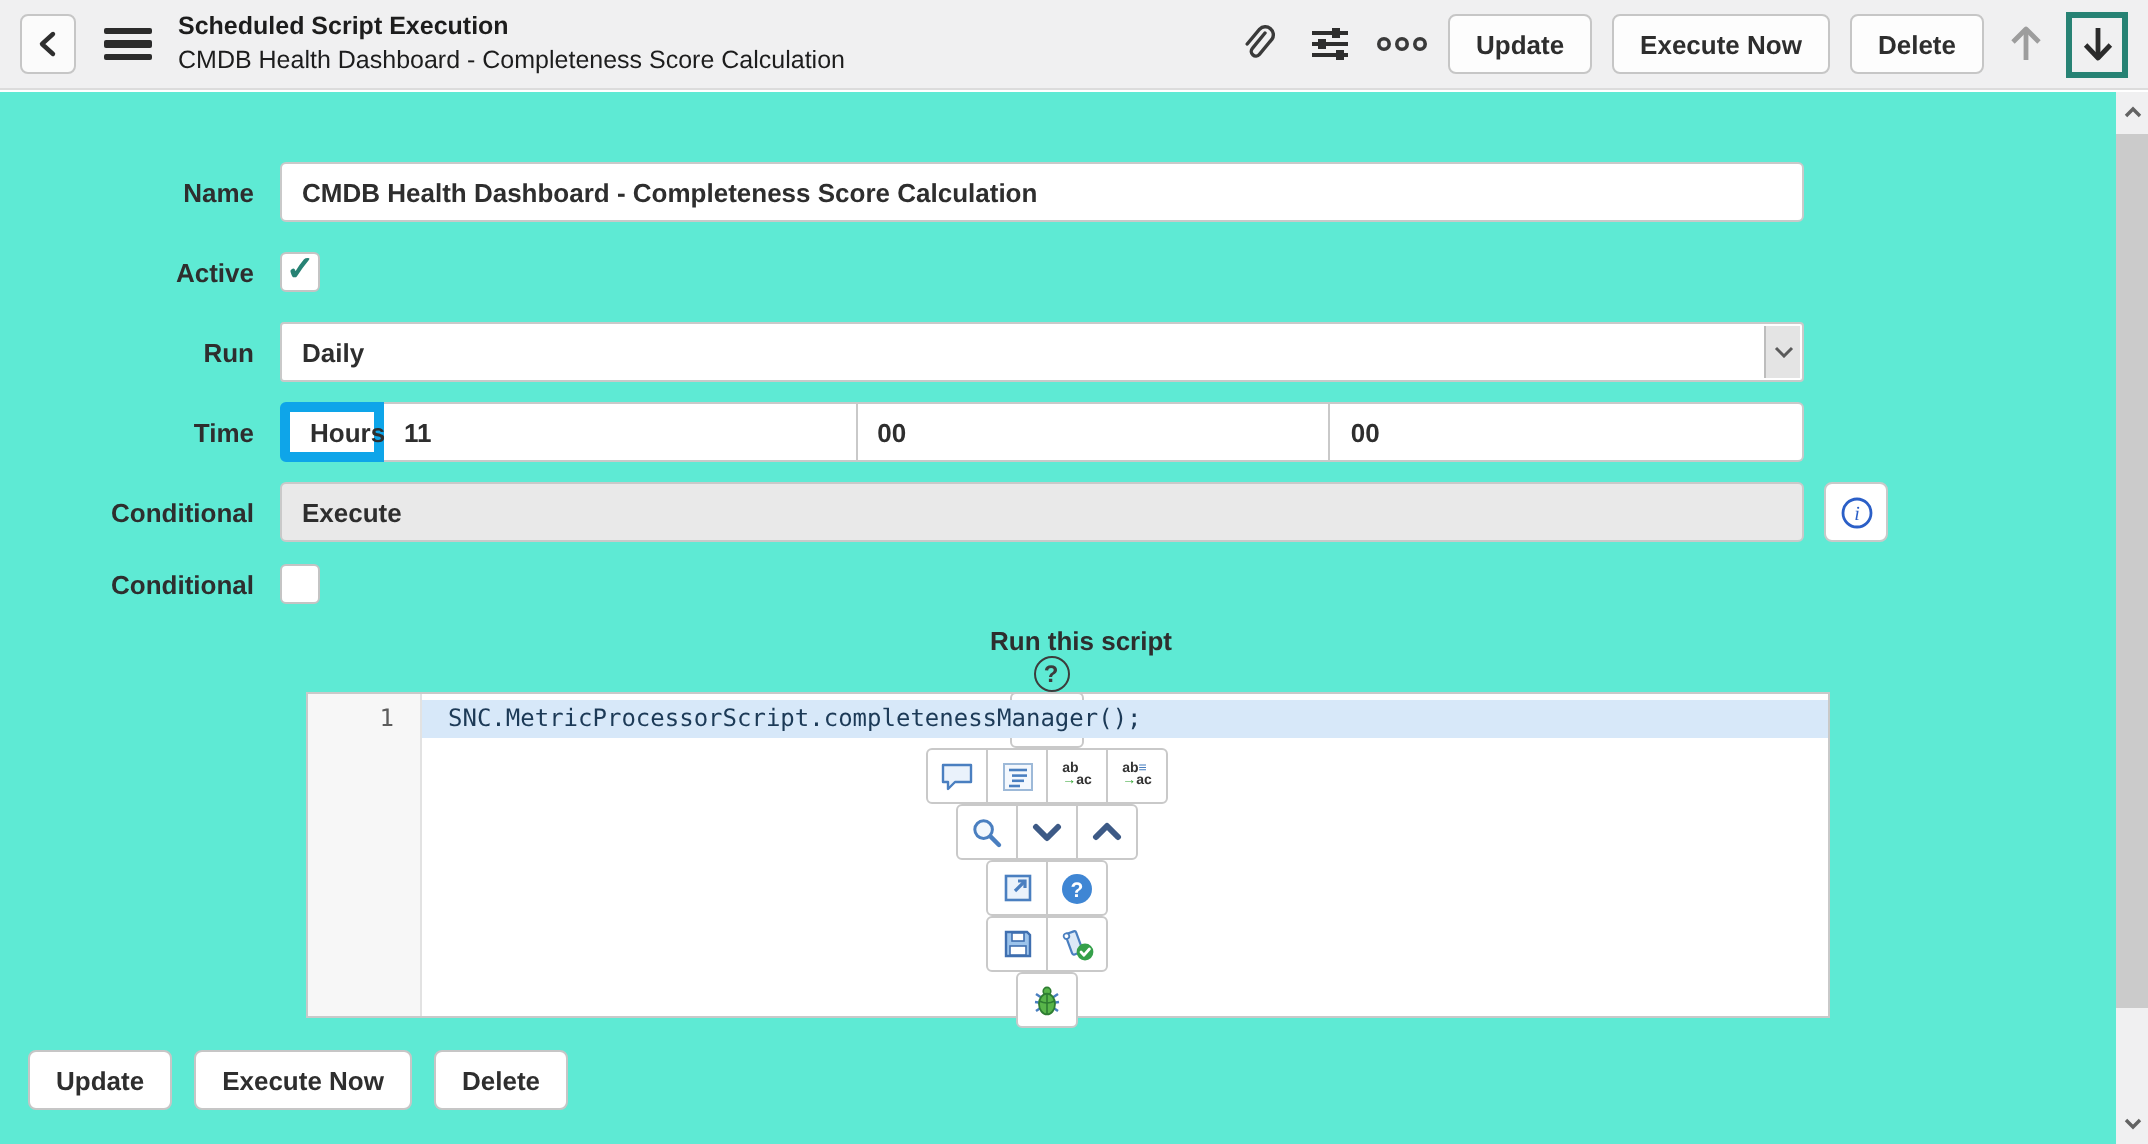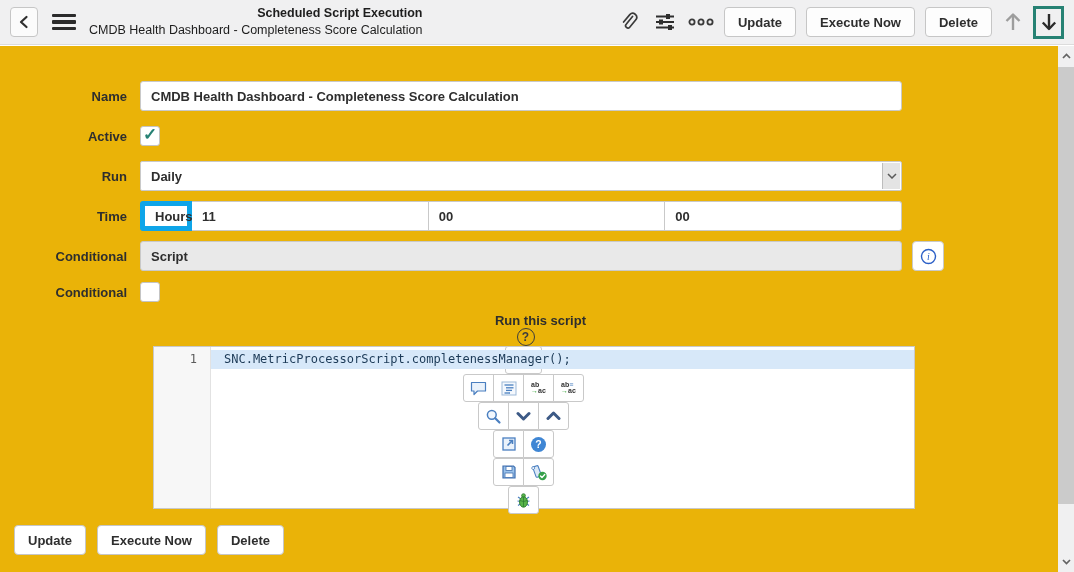--- a/index.html
+++ b/index.html
@@ -13,7 +13,7 @@
               display:flex; align-items:center; justify-content:center; cursor:pointer; }
   .hamburger { width:24px; height:17px; margin-left:14px; display:flex; flex-direction:column; justify-content:space-between; cursor:pointer; }
   .hamburger div { height:3.4px; background:#2b2b2b; border-radius:1px; }
-  .titles { margin-left:13px; line-height:1.35;text-align:right; }
+  .titles { margin-left:13px; line-height:1.35; }
   .title { font-size:12.5px; font-weight:bold; color:#1d1d1d; }
   .subtitle { font-size:12.5px; color:#1d1d1d; }
   .spacer { flex:1; }

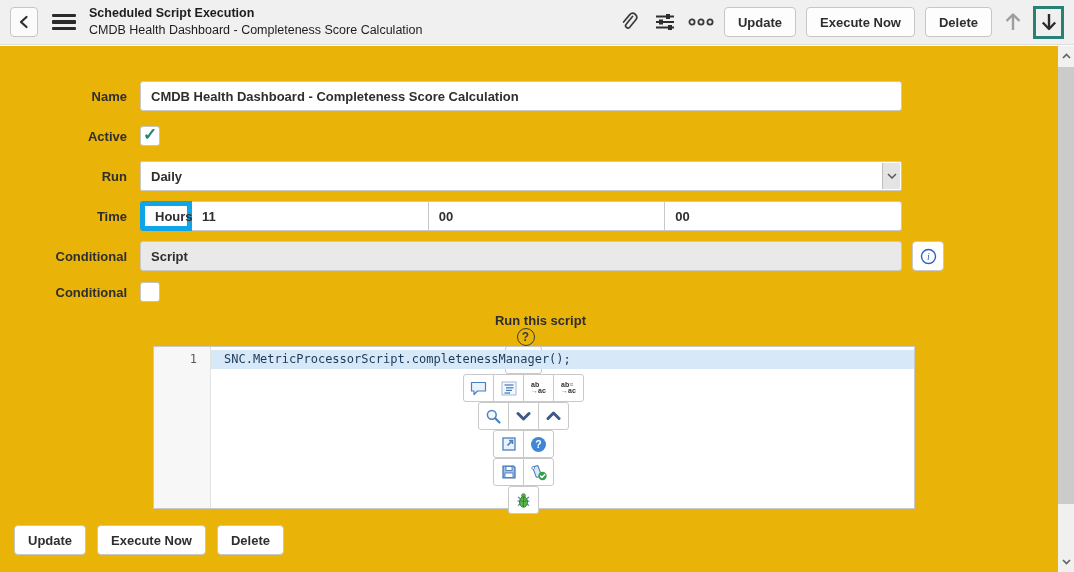--- a/index.html
+++ b/index.html
@@ -25,7 +25,7 @@
                   display:flex; align-items:center; justify-content:center; cursor:pointer; margin:0 4px 0 4px; }
 
   
-  .content { position:absolute; top:46px; left:0; right:16px; bottom:0; background:#eab308; }
+  .content { position:absolute; top:46px; left:0; right:16px; bottom:0; background:#5eead4; }
   .form { padding-top:35px; }
   .row { display:flex; align-items:center; height:30px; margin-bottom:10px; }
   .row.cb-row { height:22px; margin-bottom:10px; }

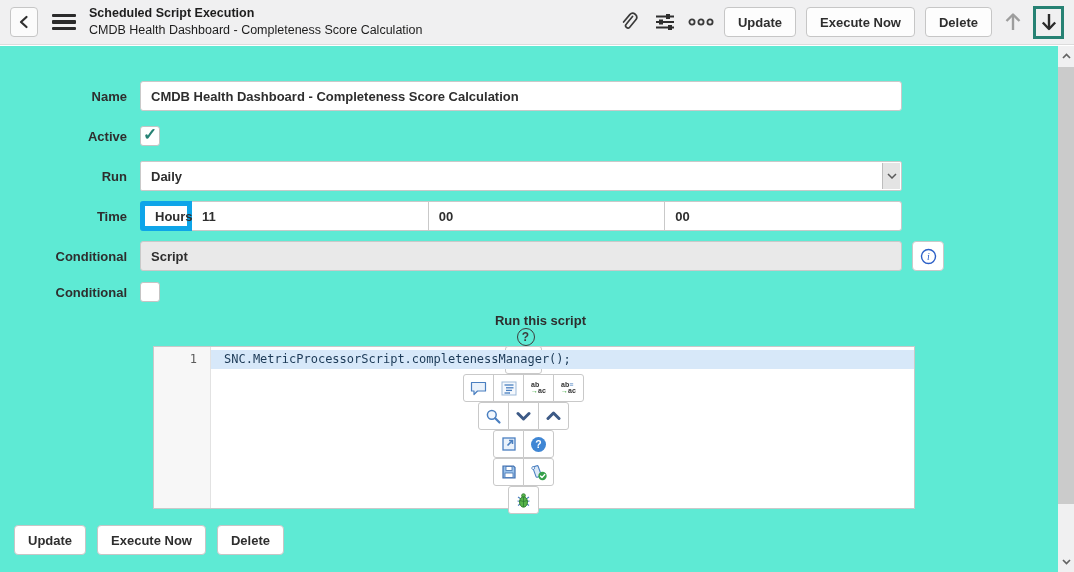--- a/index.html
+++ b/index.html
@@ -202,7 +202,7 @@
         <div class="lbl">Conditional</div>
         <div class="fieldwrap">
           <div class="readonly-field">
-            <span>Script</span>
+            <span>Execute</span>
           </div>
           <span class="info-btn">
             <svg width="17" height="17" viewBox="0 0 17 17">

